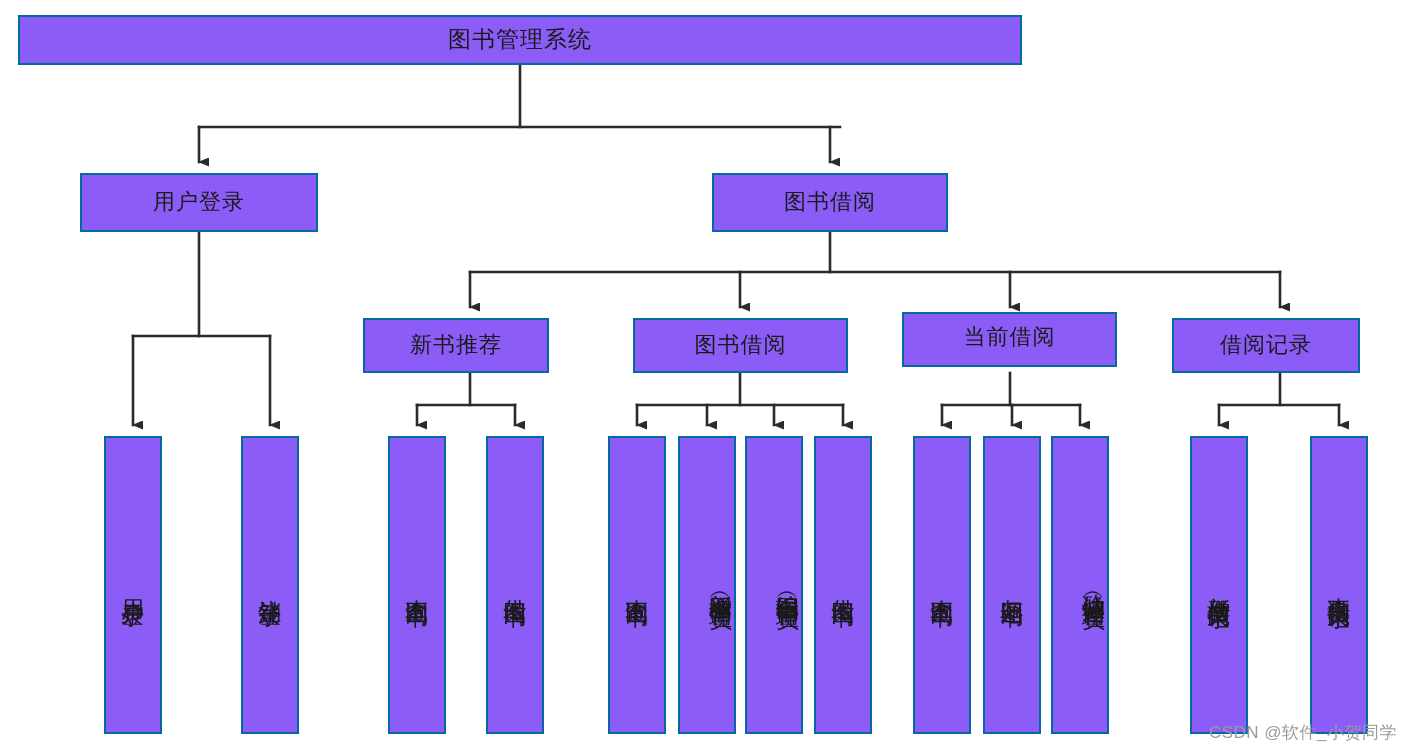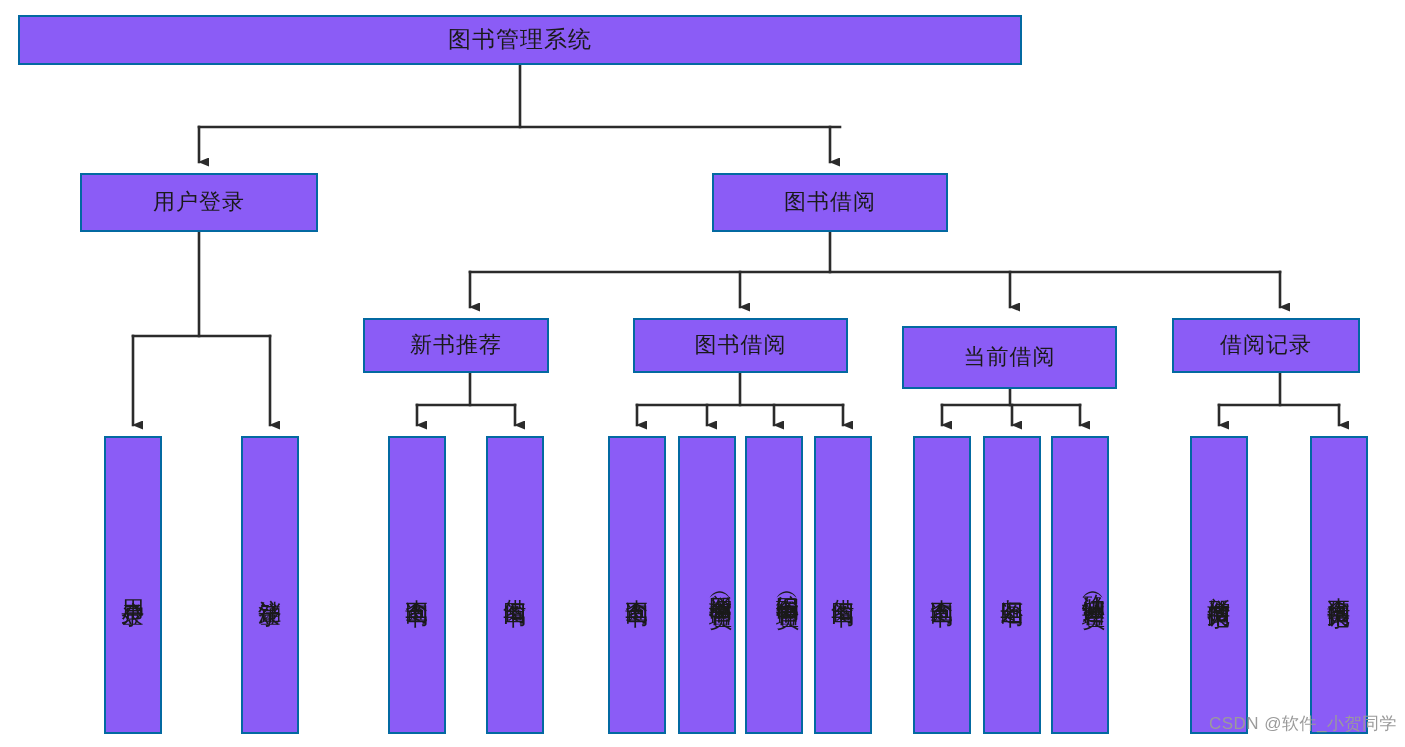--- a/index.html
+++ b/index.html
@@ -129,7 +129,7 @@
 
   <div class="node node-h" style="left:363px; top:318px; width:186px; height:55px;">新书推荐</div>
   <div class="node node-h" style="left:633px; top:318px; width:215px; height:55px;">图书借阅</div>
-  <div class="node node-h" style="left:902px; top:326px; width:215px; height:63px;">当前借阅</div>
+  <div class="node node-h" style="left:902px; top:312px; width:215px; height:55px;font-family:Liberation Mono, monospace;">当前借阅</div>
   <div class="node node-h" style="left:1172px; top:318px; width:188px; height:55px;">借阅记录</div>
 
   <div class="node node-v" style="left:104px; top:436px; width:58px; height:298px;">用户登录</div>

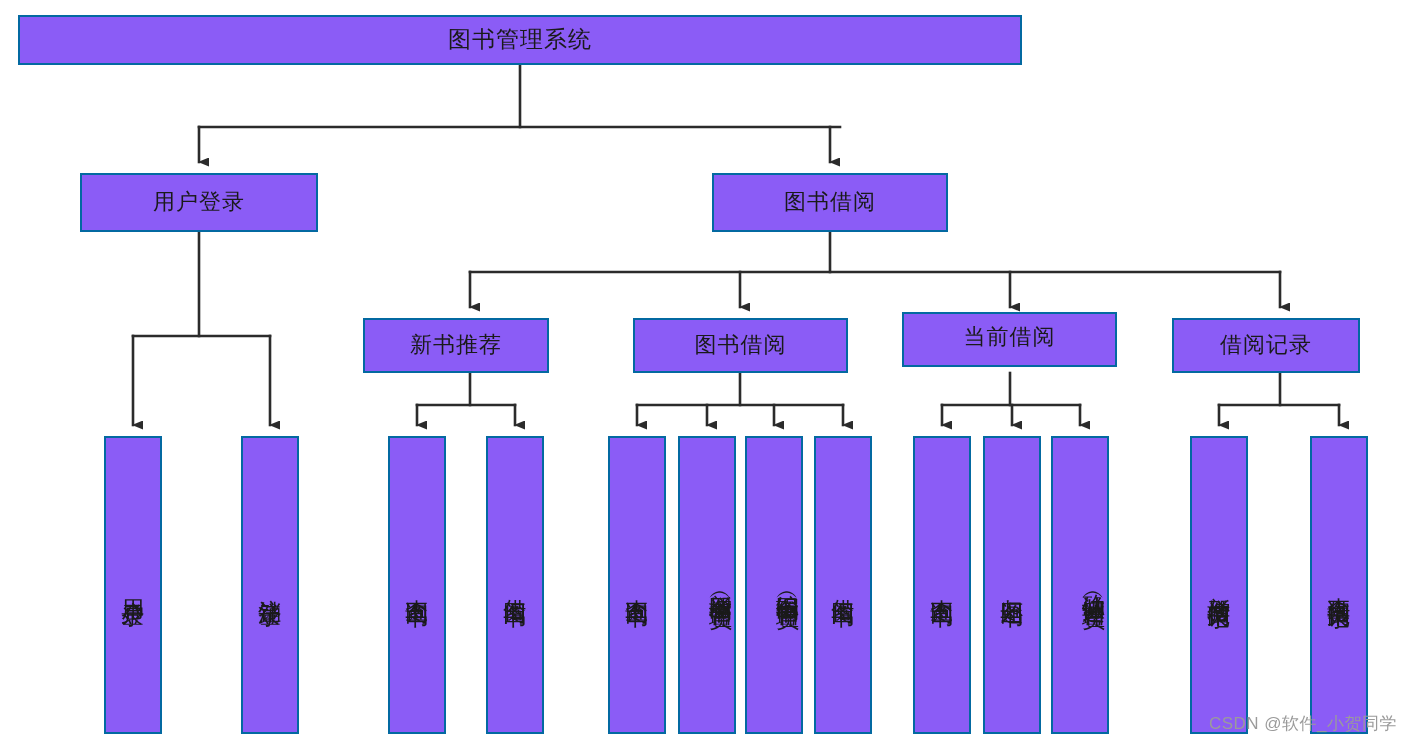--- a/index.html
+++ b/index.html
@@ -59,7 +59,7 @@
   #watermark {
     position: absolute;
     right: 8px;
-    bottom: 12px;
+    bottom: 3px;
     font-size: 17px;
     color: #9b9b9b;
     letter-spacing: 0.5px;

